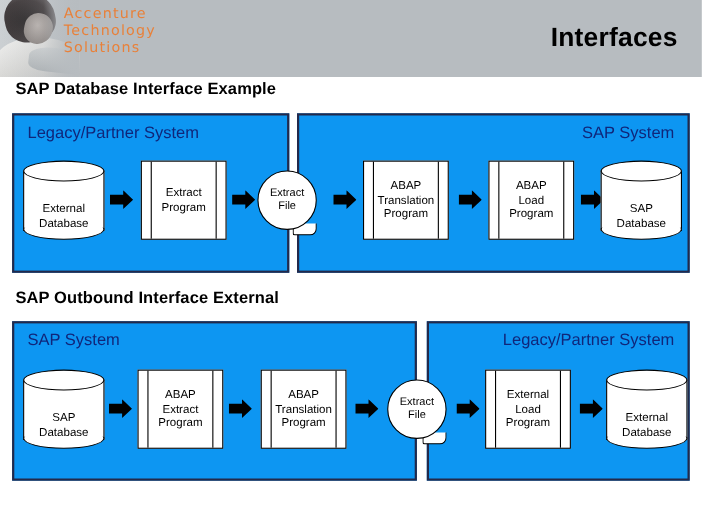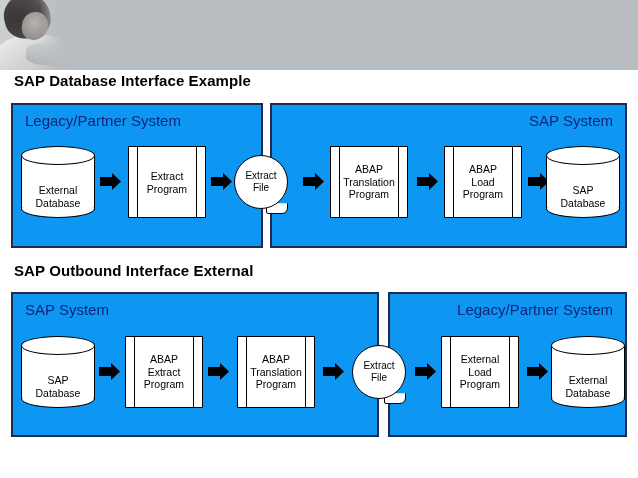--- a/index.html
+++ b/index.html
@@ -245,6 +245,9 @@
     <div class="ph-arm"></div>
     <div class="ph-fade"></div>
   </div>
+  <div class="brand">Accenture
+Technology
+Solutions</div>
 </div>
 
 <div class="section-heading" id="heading-inbound">SAP Database Interface Example</div>

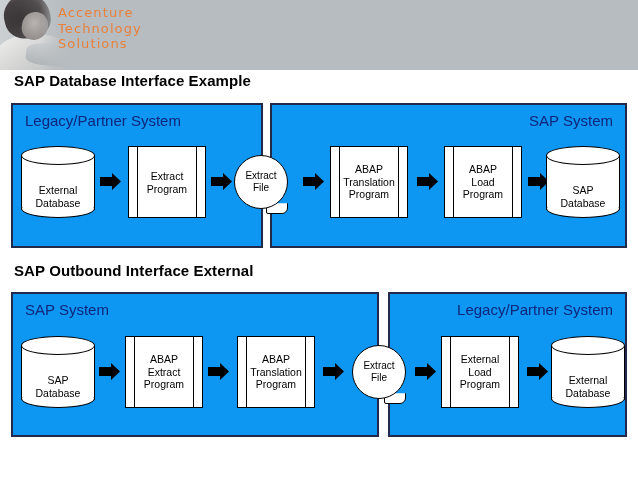--- a/index.html
+++ b/index.html
@@ -248,6 +248,7 @@
   <div class="brand">Accenture
 Technology
 Solutions</div>
+  <div class="slide-title">Interfaces</div>
 </div>
 
 <div class="section-heading" id="heading-inbound">SAP Database Interface Example</div>

